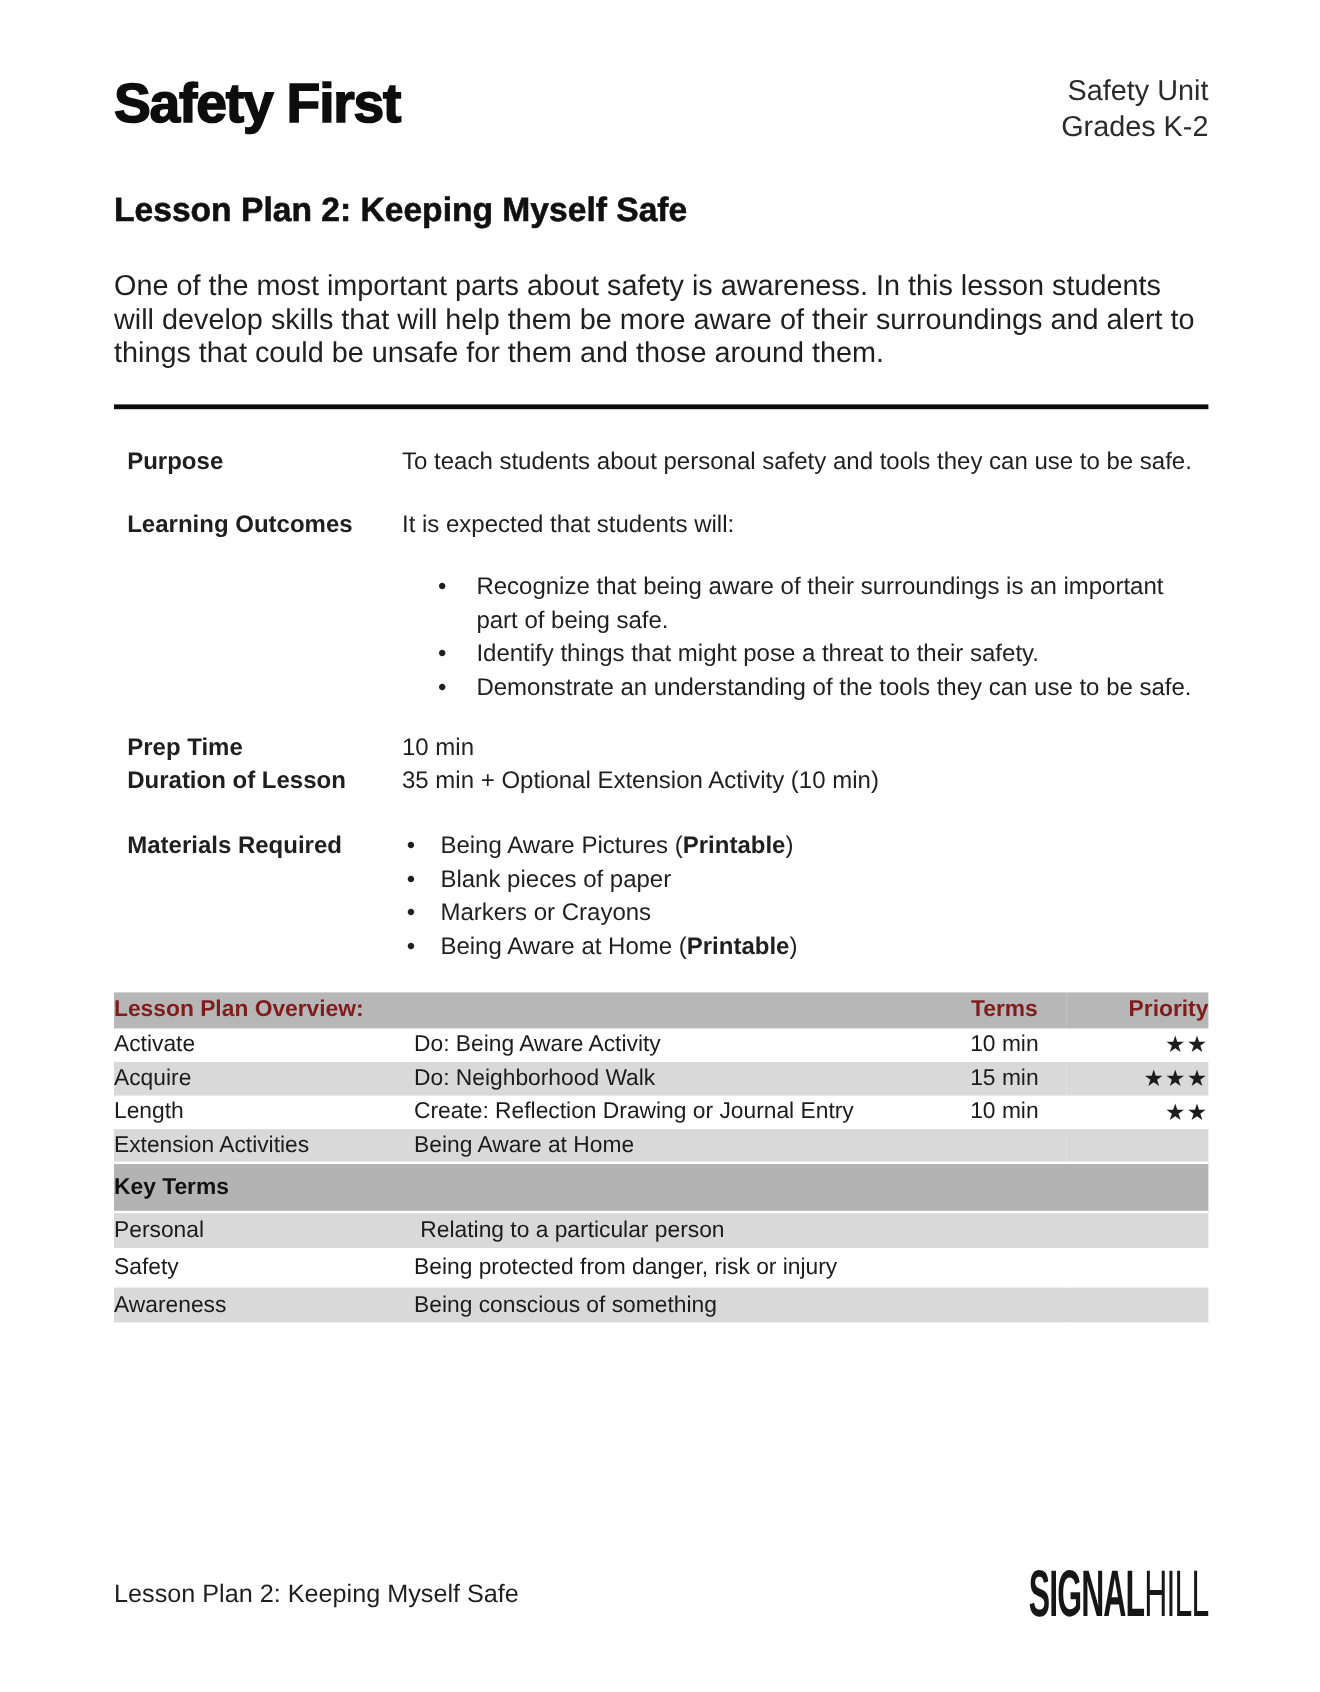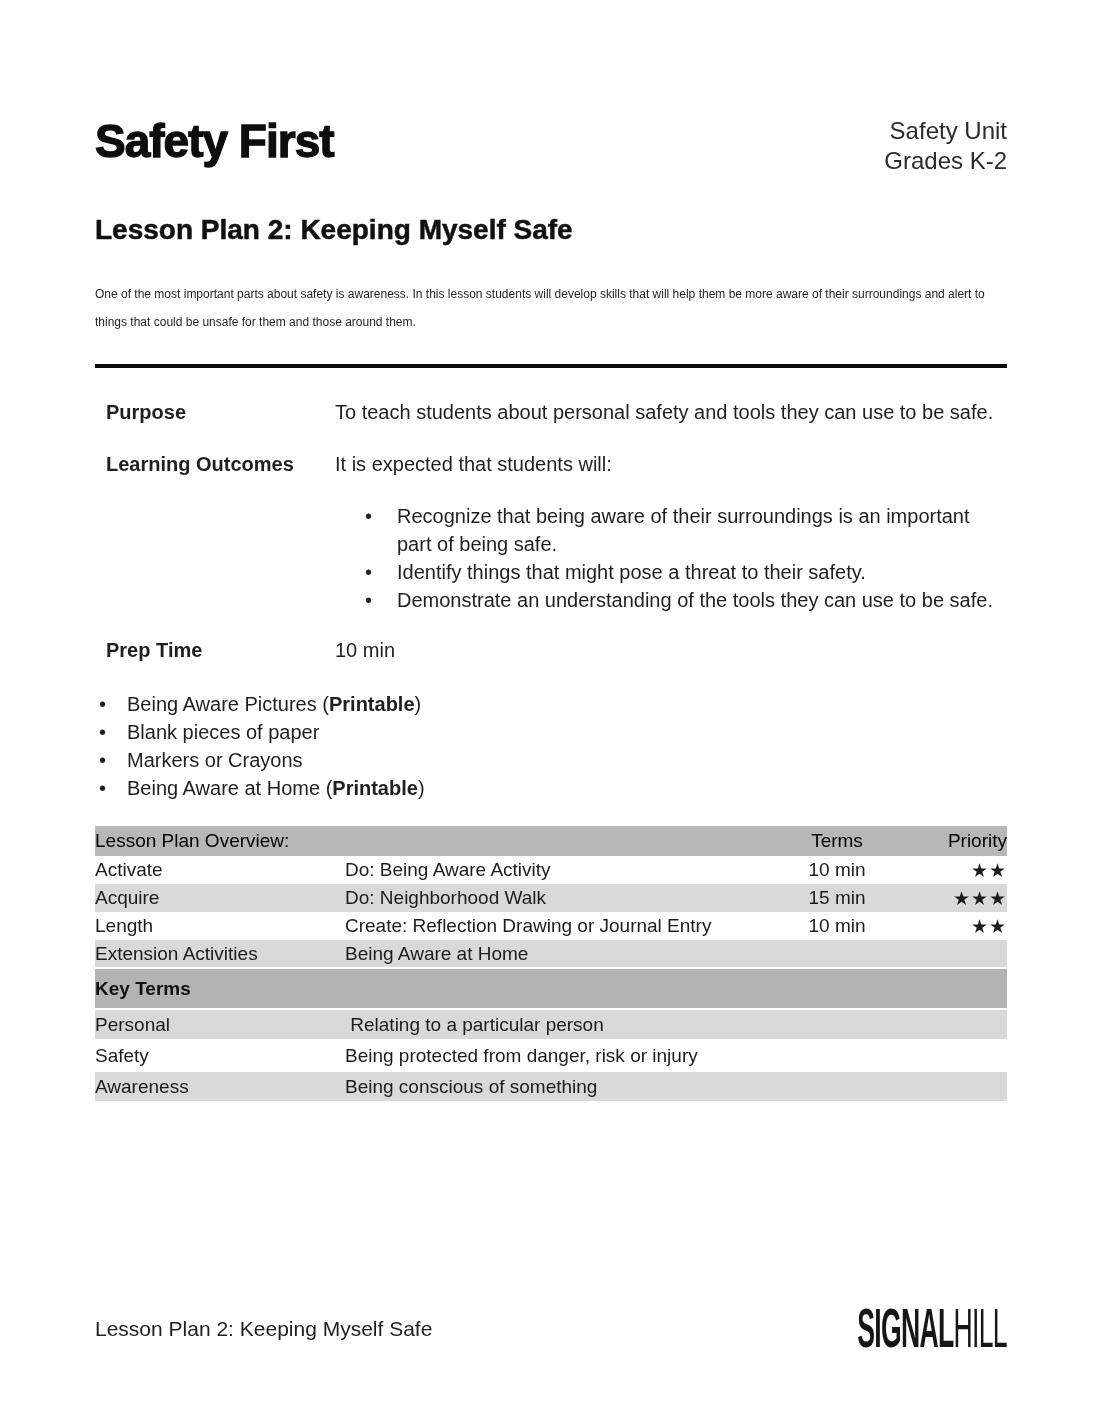--- a/index.html
+++ b/index.html
@@ -23,7 +23,7 @@
     display: flex;
     justify-content: space-between;
     align-items: flex-start;
-    padding-top: 116px;
+    padding-top: 61px;
   }
   .doc-title {
     font-size: 46px;

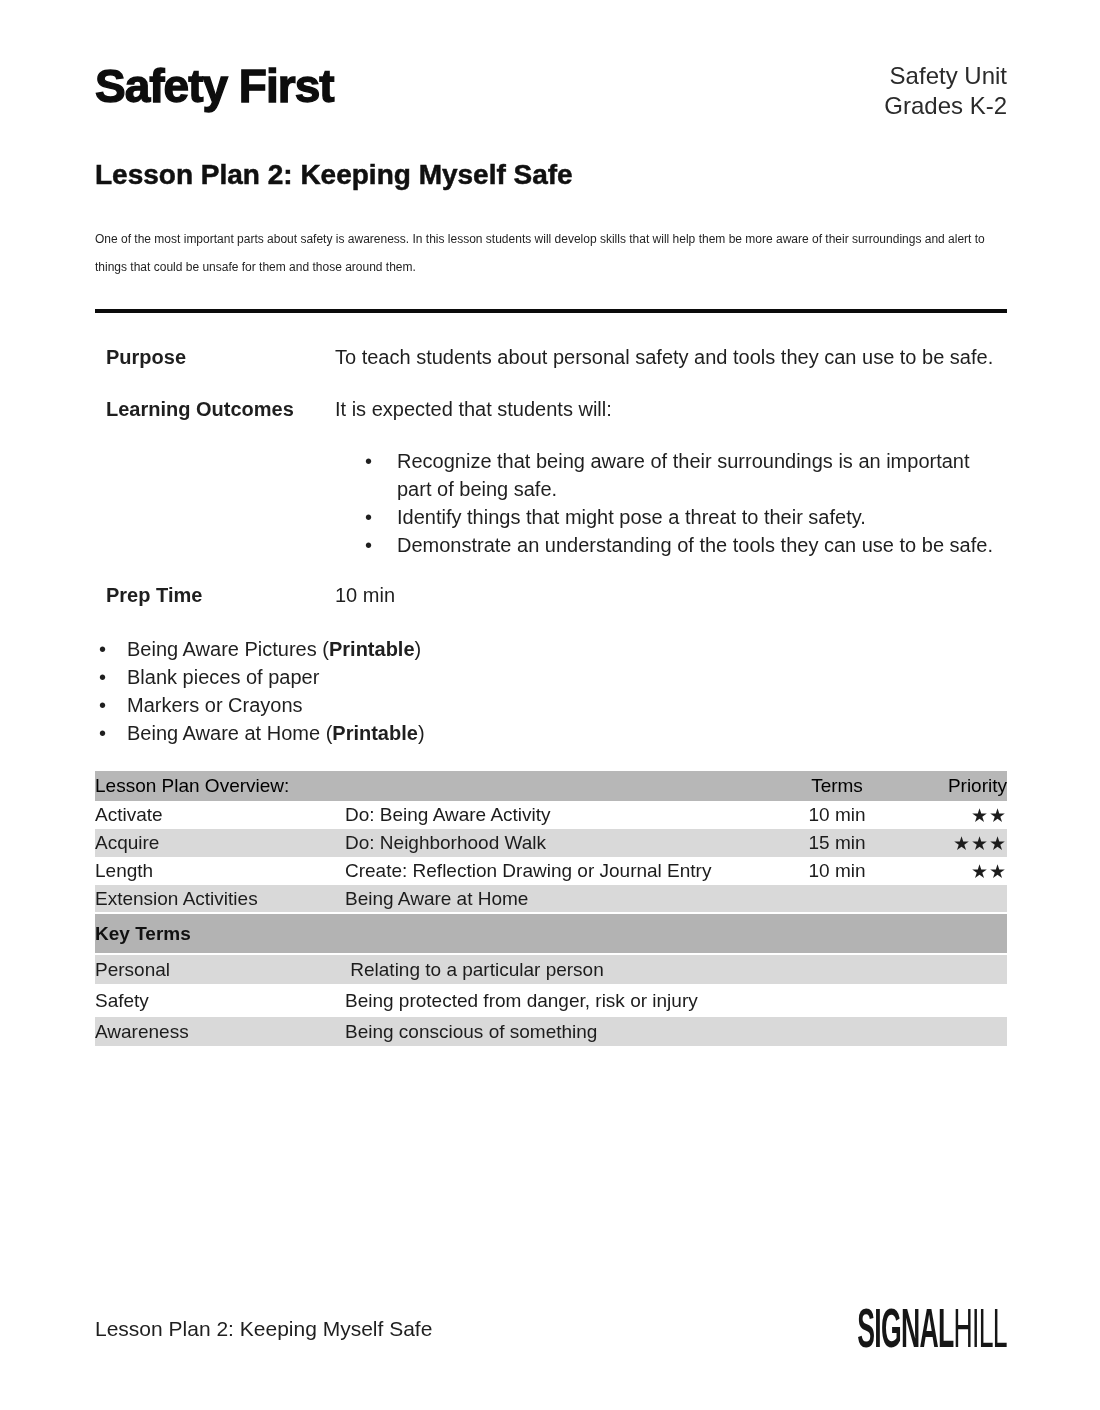--- a/index.html
+++ b/index.html
@@ -51,7 +51,7 @@
 
   .intro {
     margin-top: 34px;
-    font-size: 12px;
+    font-size: 24px;
     line-height: 28px;
     color: #1f1f1f;
     max-width: 905px;

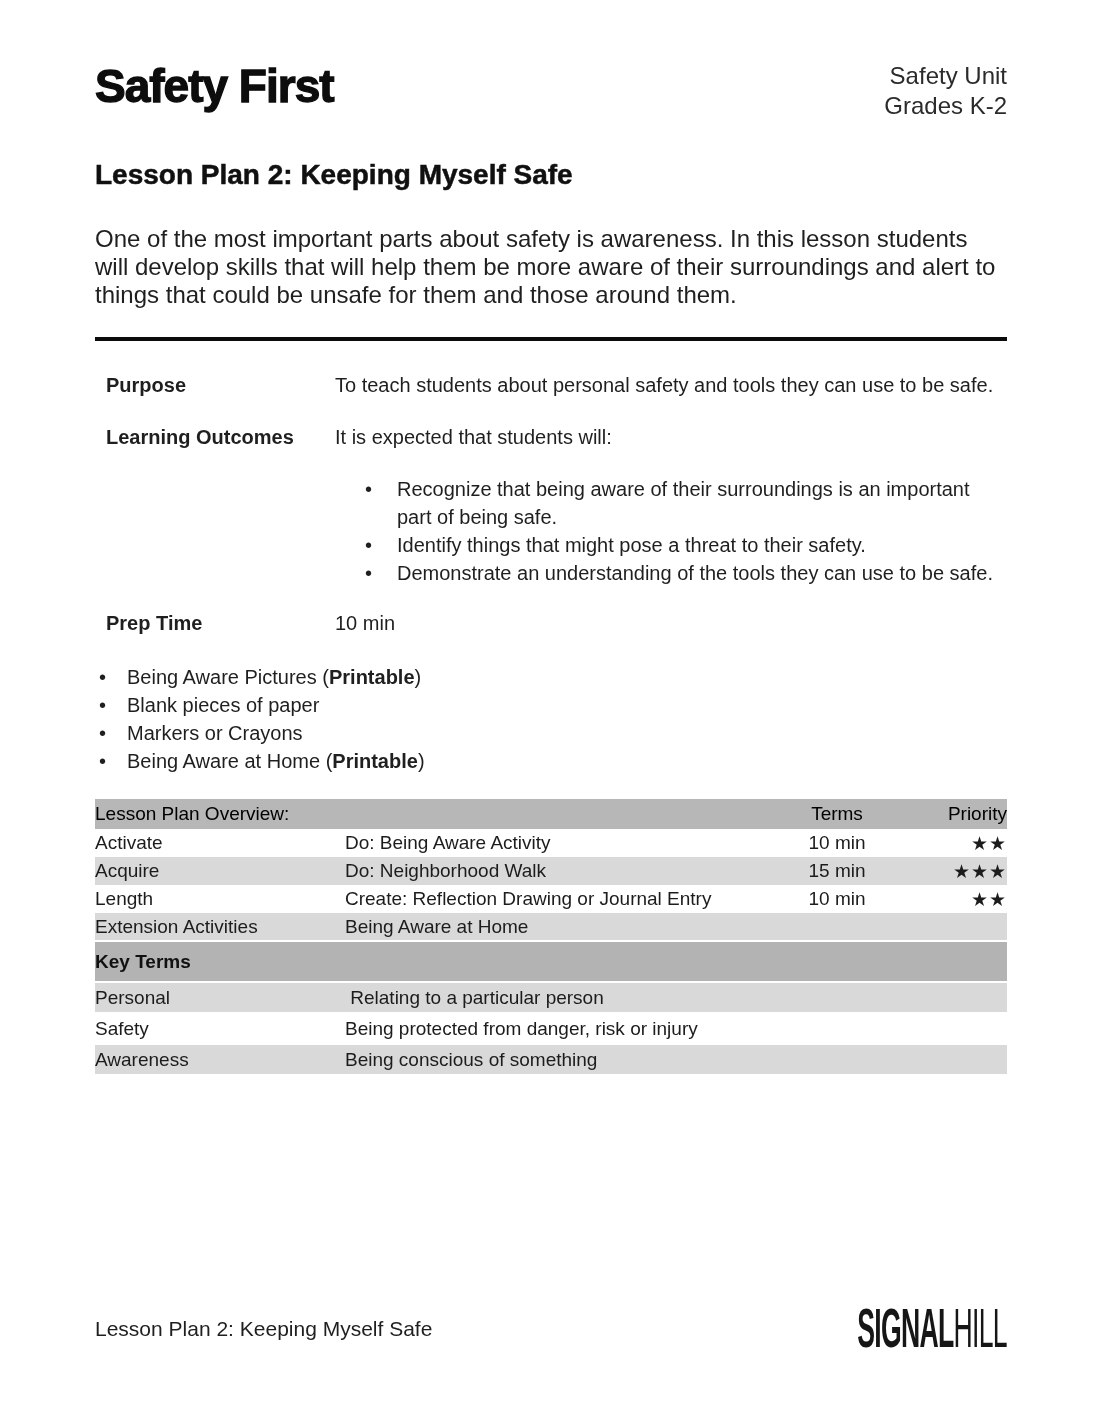--- a/index.html
+++ b/index.html
@@ -195,6 +195,10 @@
       <div class="detail-label">Prep Time</div>
       <div class="detail-value">10 min</div>
     </div>
+    <div class="detail-row">
+      <div class="detail-label">Duration of Lesson</div>
+      <div class="detail-value">35 min + Optional Extension Activity (10 min)</div>
+    </div>
 
     <div class="gap26"></div>
 

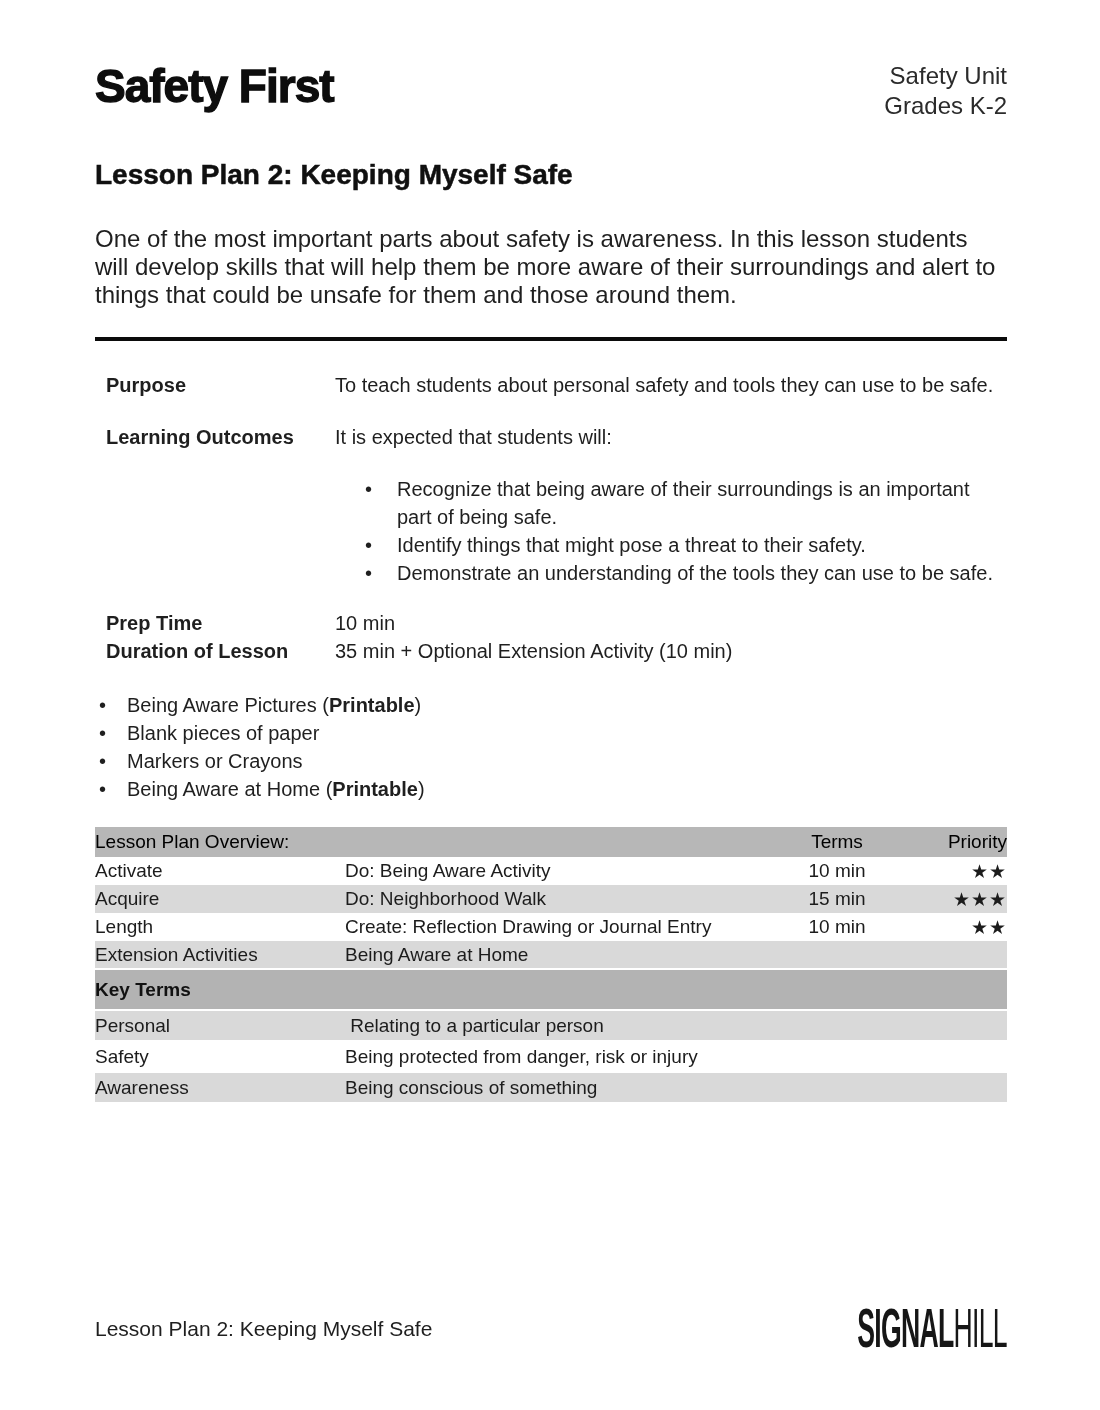--- a/index.html
+++ b/index.html
@@ -203,6 +203,7 @@
     <div class="gap26"></div>
 
     <div class="detail-row">
+      <div class="detail-label">Materials Required</div>
       <div class="detail-value">
         <ul class="plain materials-list">
           <li class="b-item">

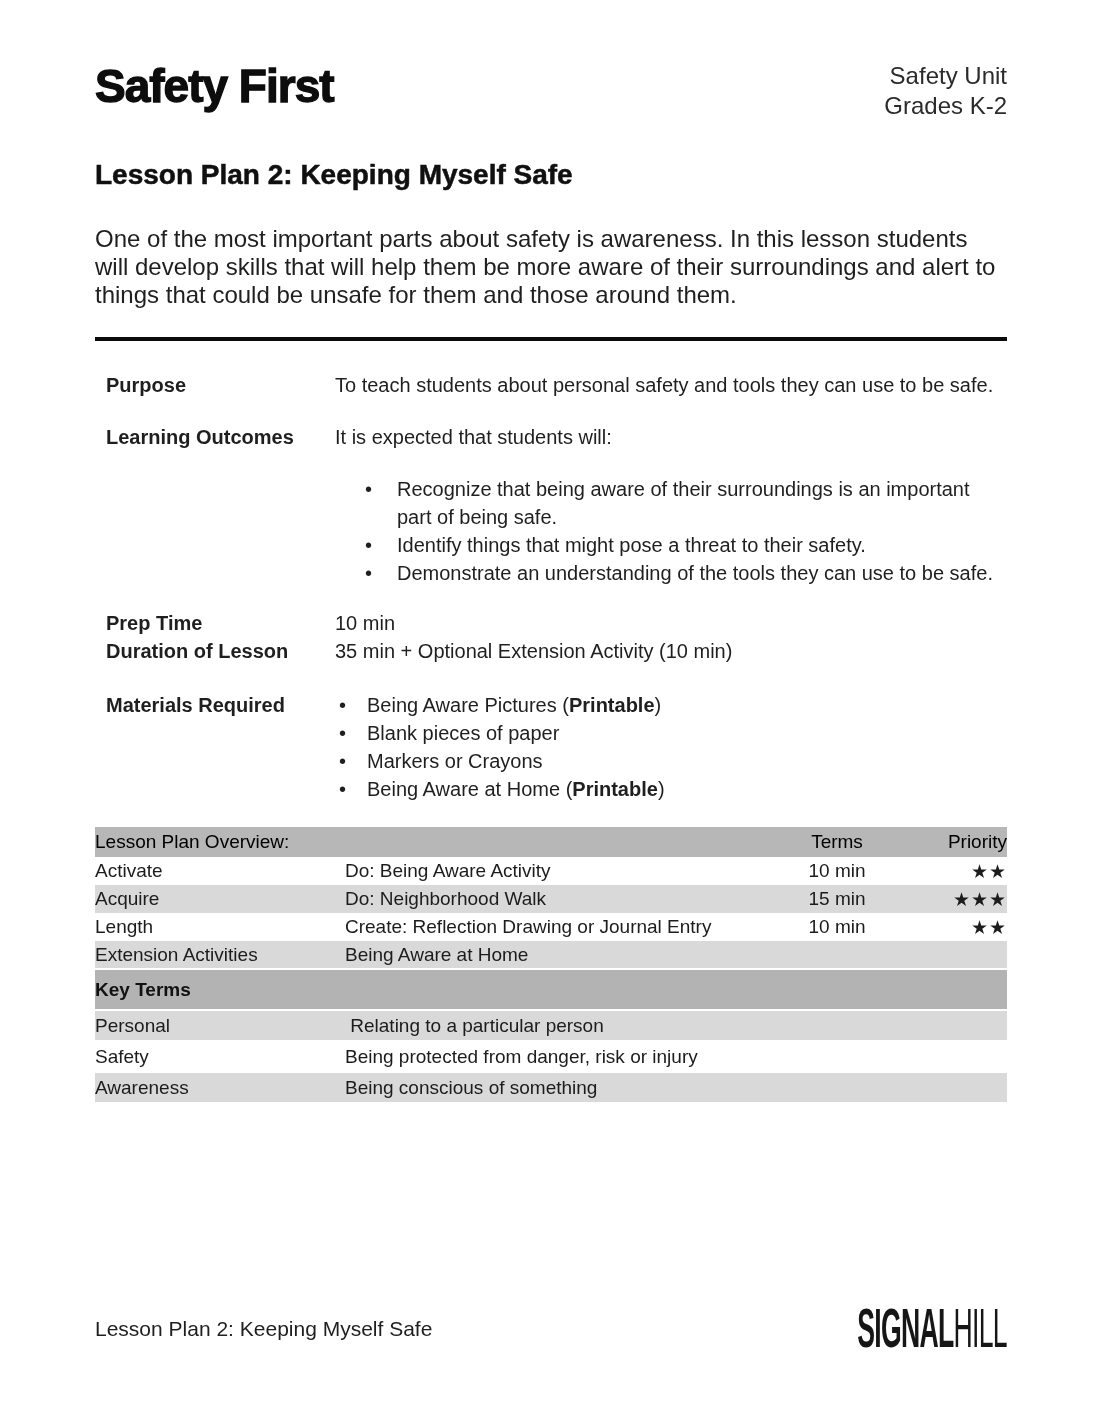--- a/index.html
+++ b/index.html
@@ -102,7 +102,7 @@
   td.c3 { width: 104px; text-align: center; }
   td.c4 { width: 118px; text-align: right; padding-right: 12px; }
   tr.t-head { background: #b7b7b7; height: 30px; }
-  tr.t-head td { font-weight: 400; color: #000000; }
+  tr.t-head td { font-weight: 700; color: #7f1d1d; }
   tr.r { height: 28px; }
   tr.r-alt { background: #d9d9d9; margin-left: 16px; }
   tr.kt-head {

